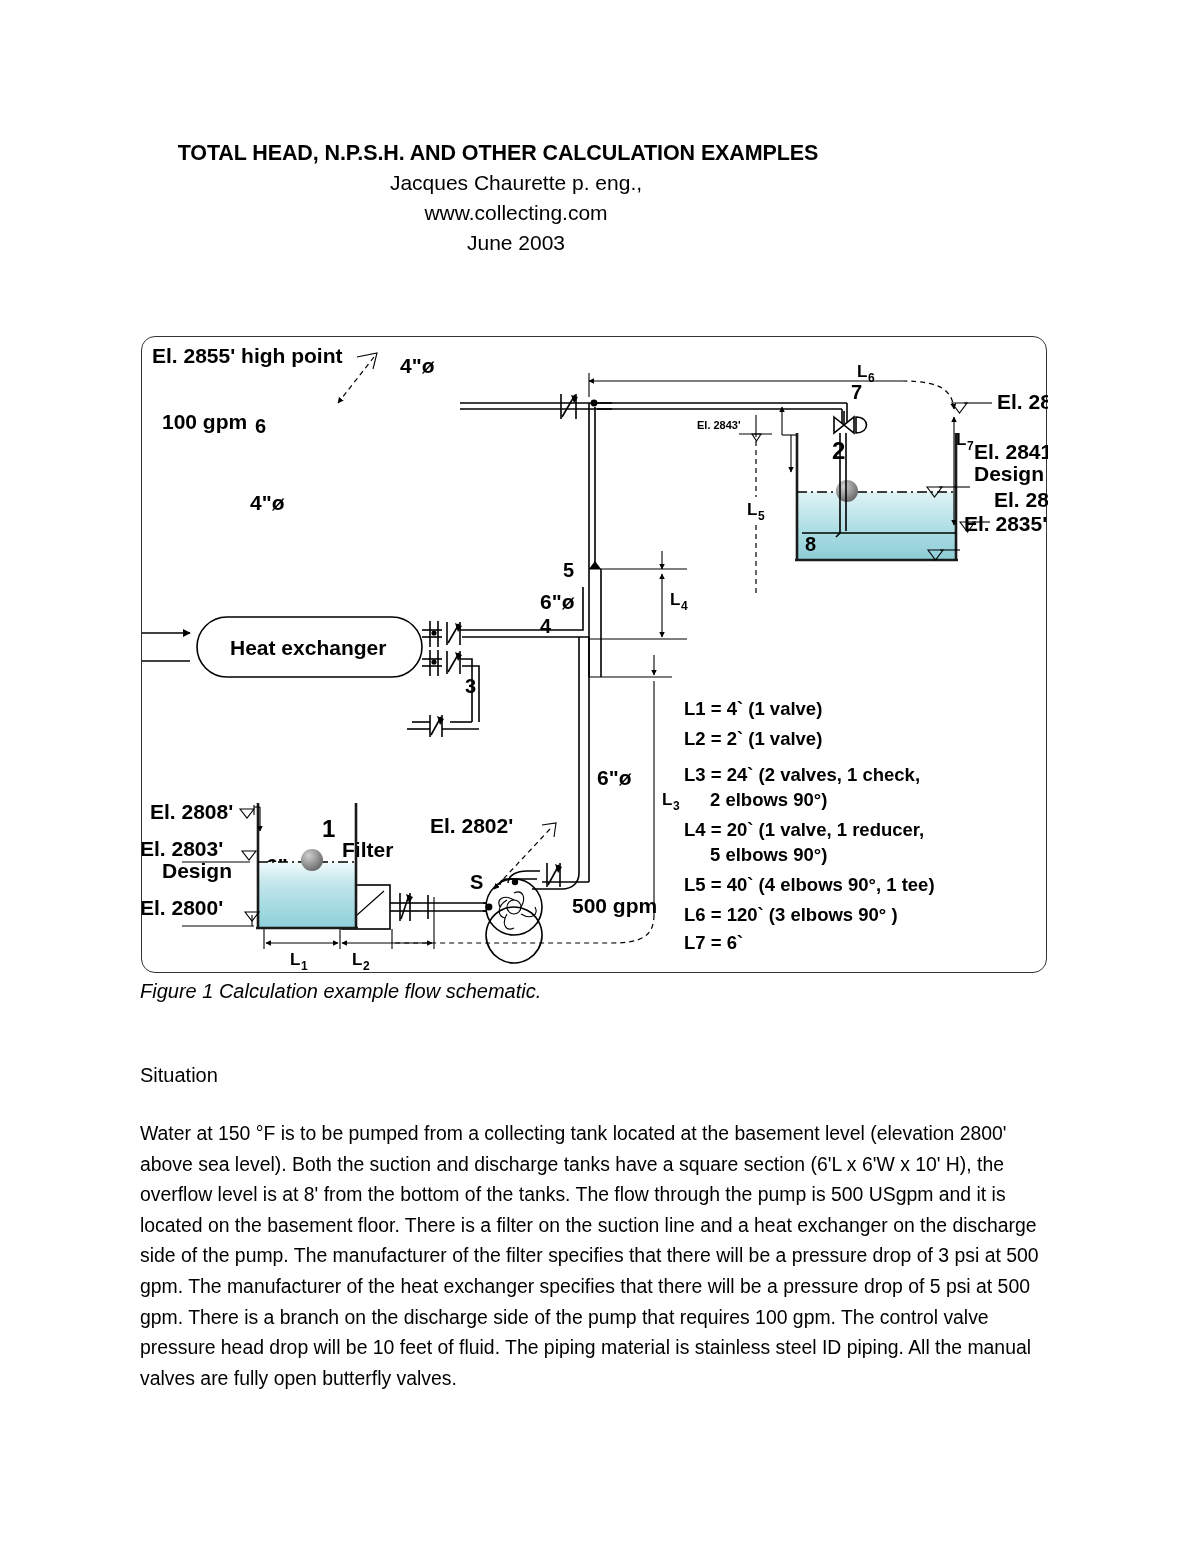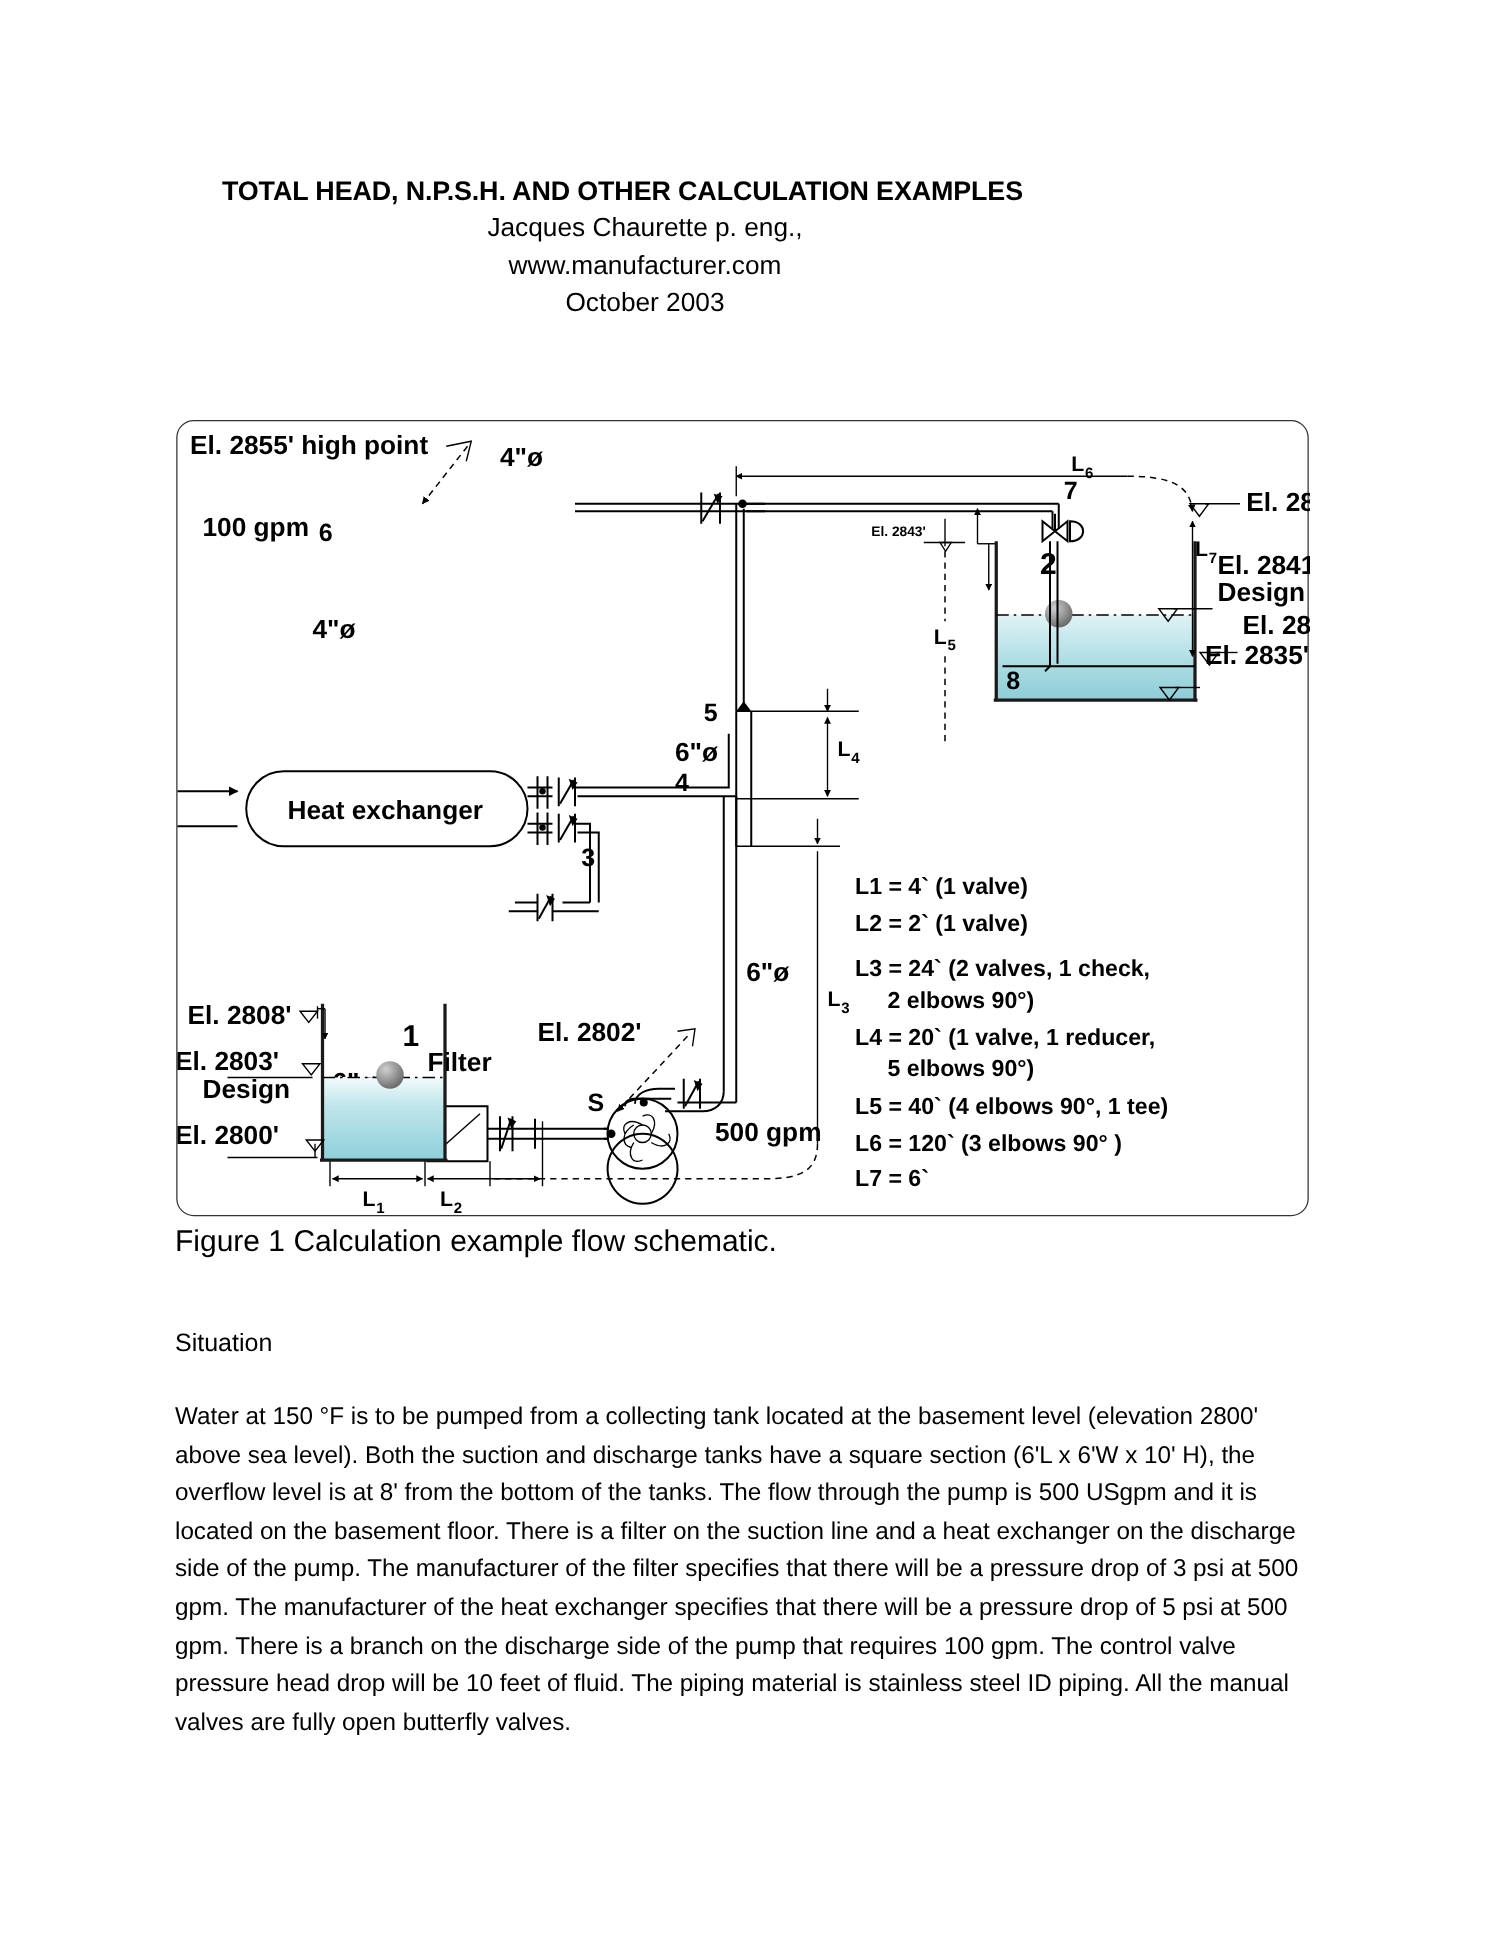--- a/index.html
+++ b/index.html
@@ -104,7 +104,7 @@
 <div id="title-block">
   <div id="doc-title">TOTAL HEAD, N.P.S.H. AND OTHER CALCULATION EXAMPLES</div>
   <div class="title-sub">Jacques Chaurette p. eng.,</div>
-  <div class="title-sub">www.manufacturer.com</div>
+  <div class="title-sub">www.collecting.com</div>
   <div class="title-sub">October 2003</div>
 </div>
 

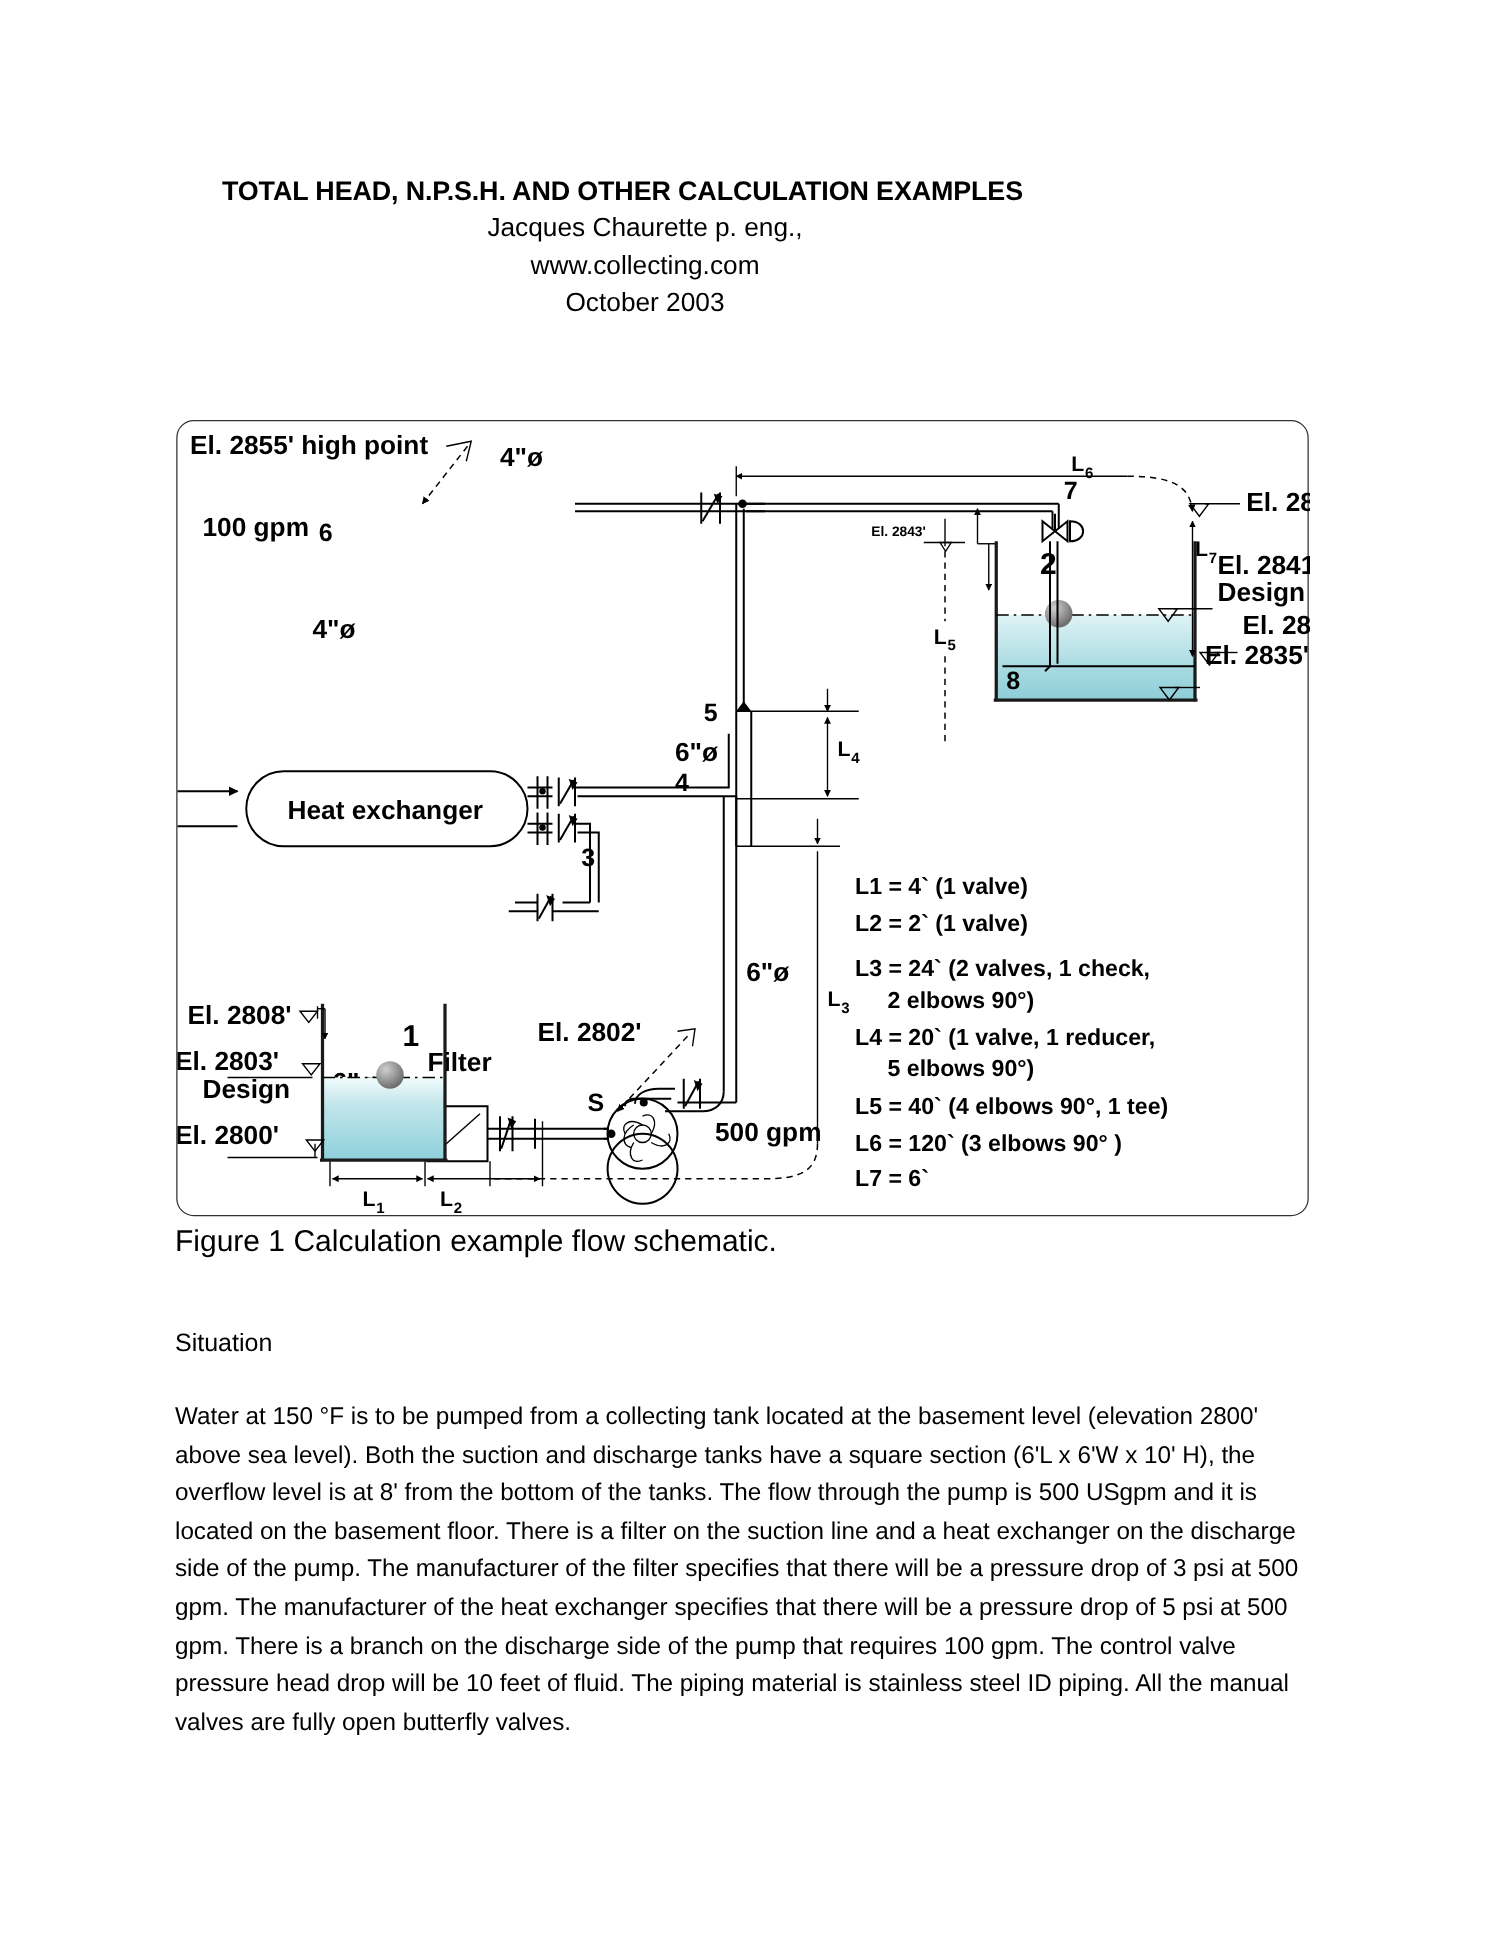--- a/index.html
+++ b/index.html
@@ -105,7 +105,7 @@
   <div id="doc-title">TOTAL HEAD, N.P.S.H. AND OTHER CALCULATION EXAMPLES</div>
   <div class="title-sub">Jacques Chaurette p. eng.,</div>
   <div class="title-sub">www.collecting.com</div>
-  <div class="title-sub">October 2003</div>
+  <div class="title-sub">June 2003</div>
 </div>
 
 <div id="figure-frame">

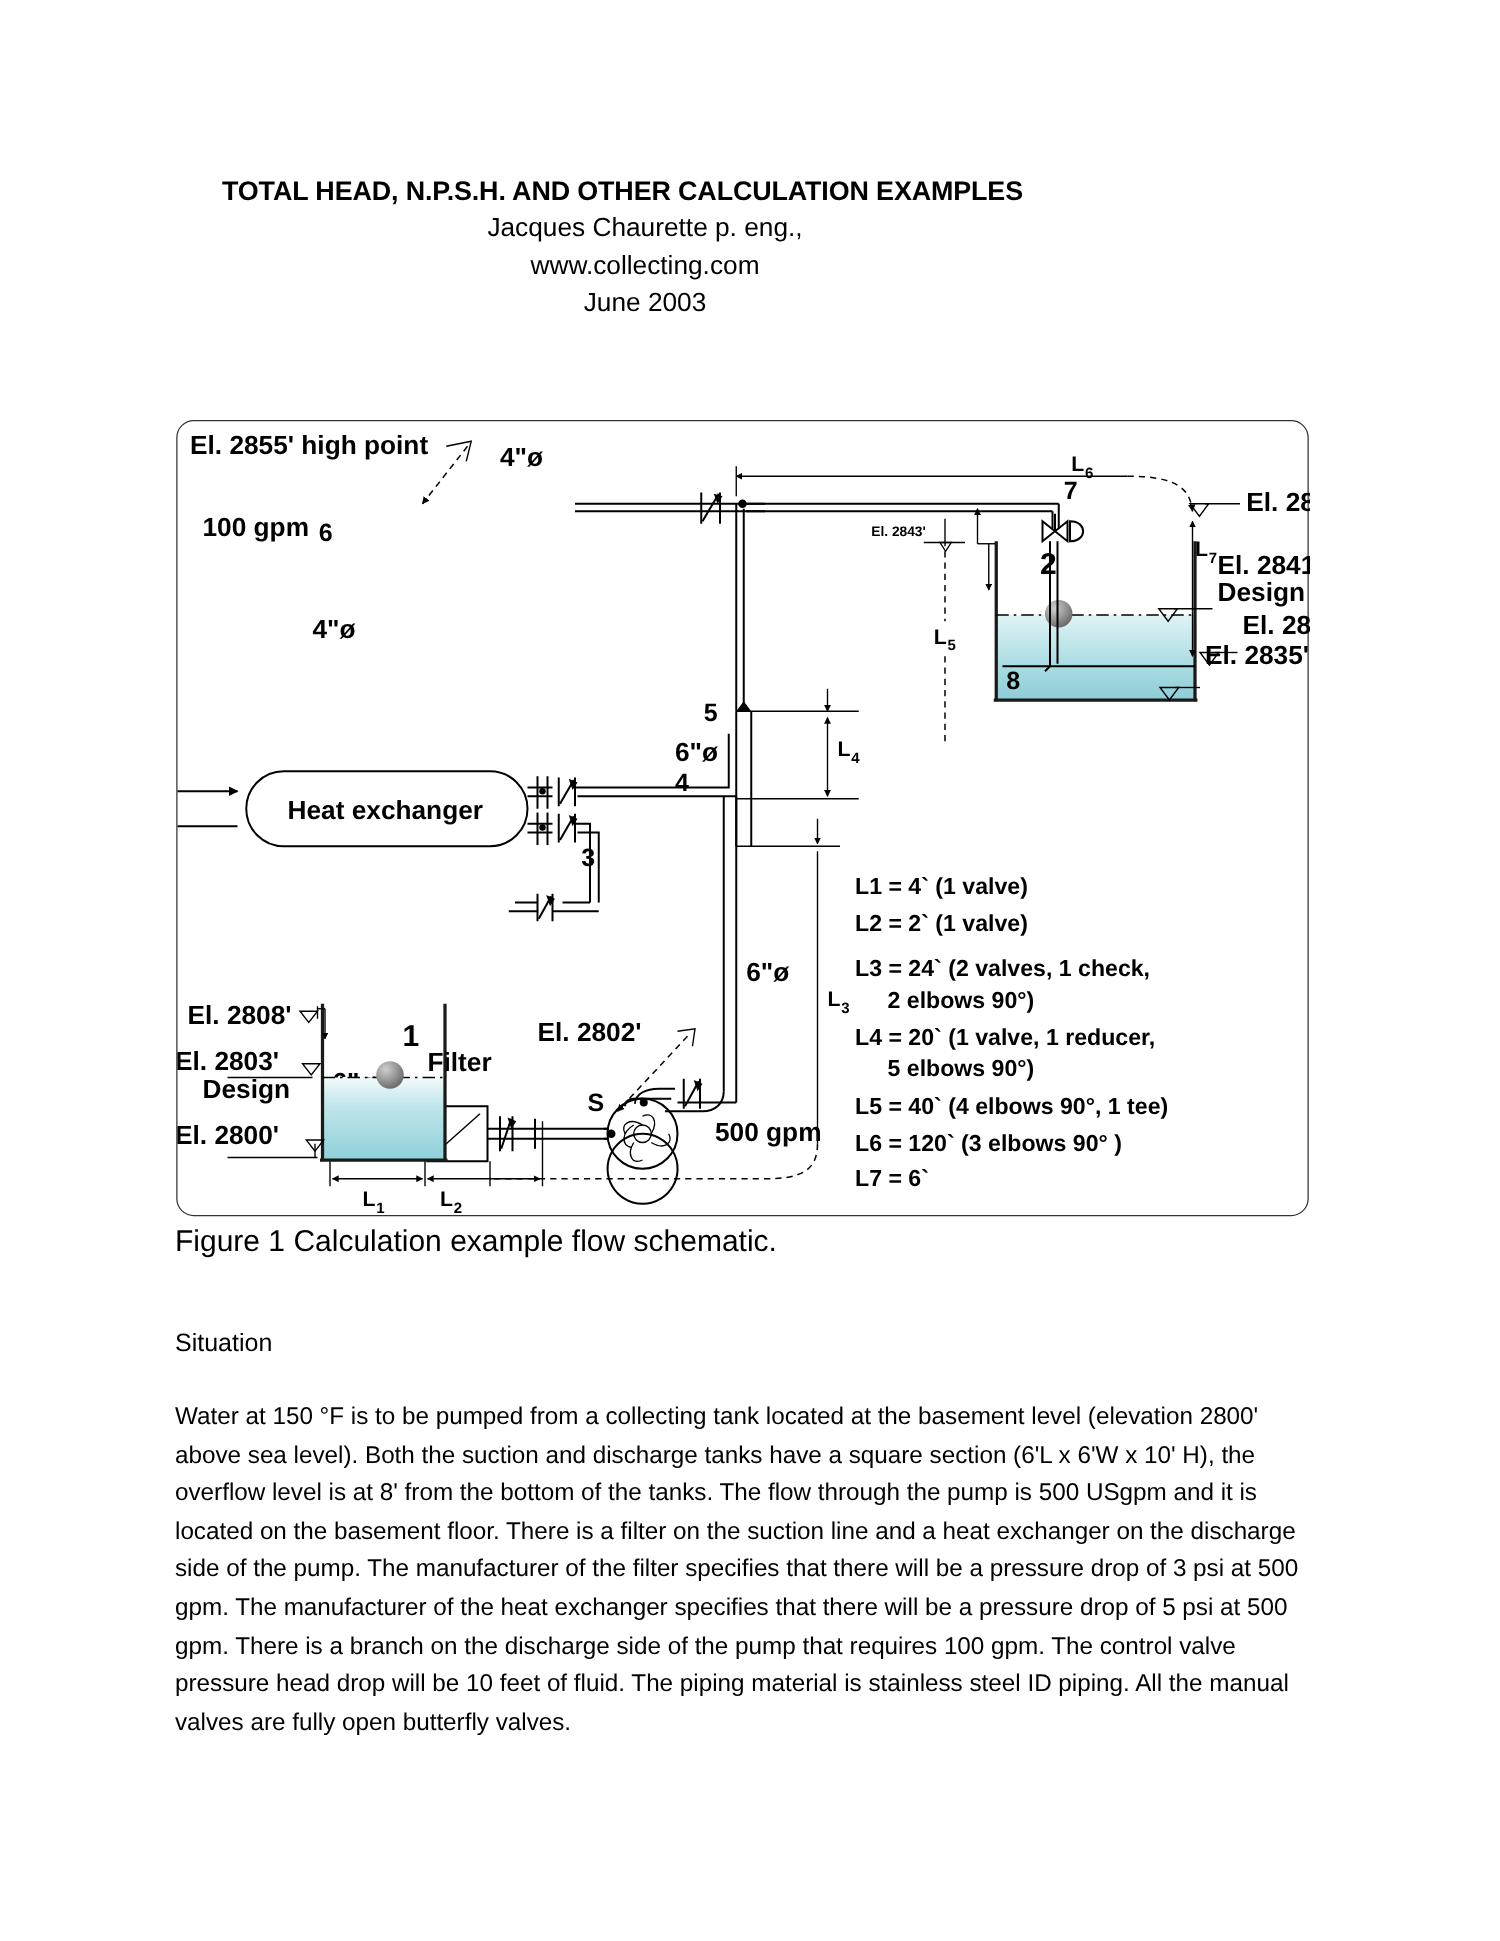--- a/index.html
+++ b/index.html
@@ -62,7 +62,8 @@
     position: absolute;
     left: 140px;
     top: 980px;
-    font-size: 24px;
+    font-size: 20px;
+    font-style: italic;
     color: #000;
   }
 

